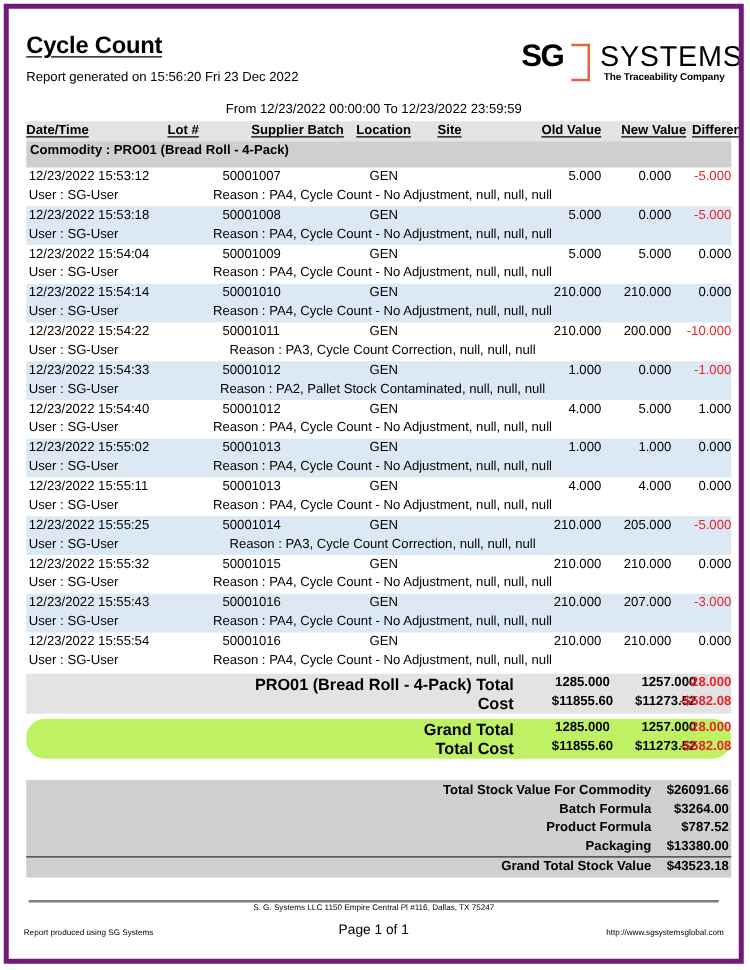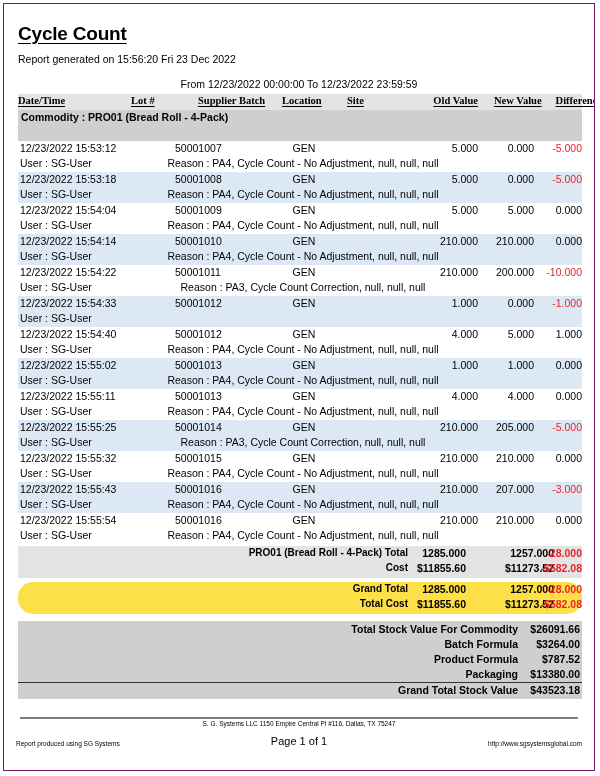--- a/index.html
+++ b/index.html
@@ -20,7 +20,7 @@
     top: 3px;
     width: 592px;
     height: 768px;
-    border: 1px solid #701a75;
+    border: 4px solid #701a75;
     background: #ffffff;
     box-sizing: border-box;
     overflow: hidden;

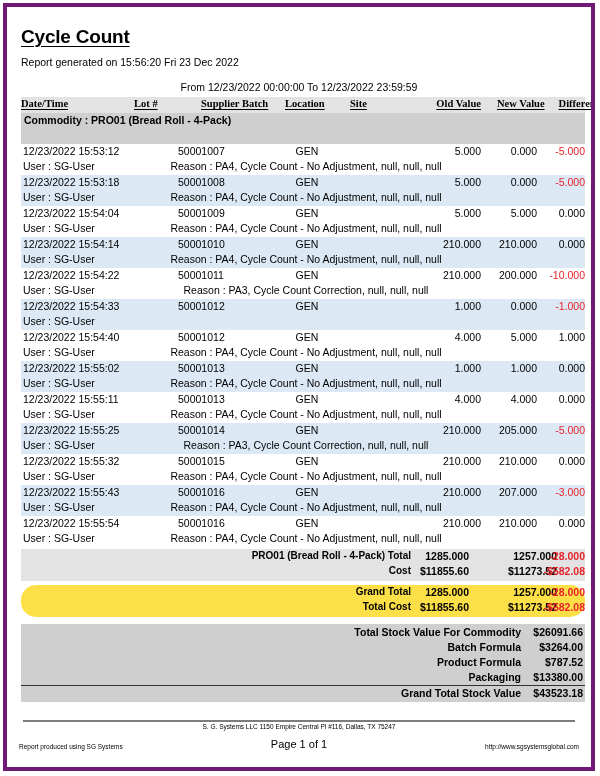--- a/index.html
+++ b/index.html
@@ -276,6 +276,12 @@
       <span>15:56:20 Fri 23 Dec 2022</span>
     </div>
 
+    <div class="logo">
+      <span class="logo-sg">SG</span>
+      <span class="logo-bracket"></span>
+      <span class="logo-systems">SYSTEMS</span>
+      <span class="logo-tagline">The Traceability Company</span>
+    </div>
 
     <div class="daterange">From 12/23/2022 00:00:00 To 12/23/2022 23:59:59</div>
 

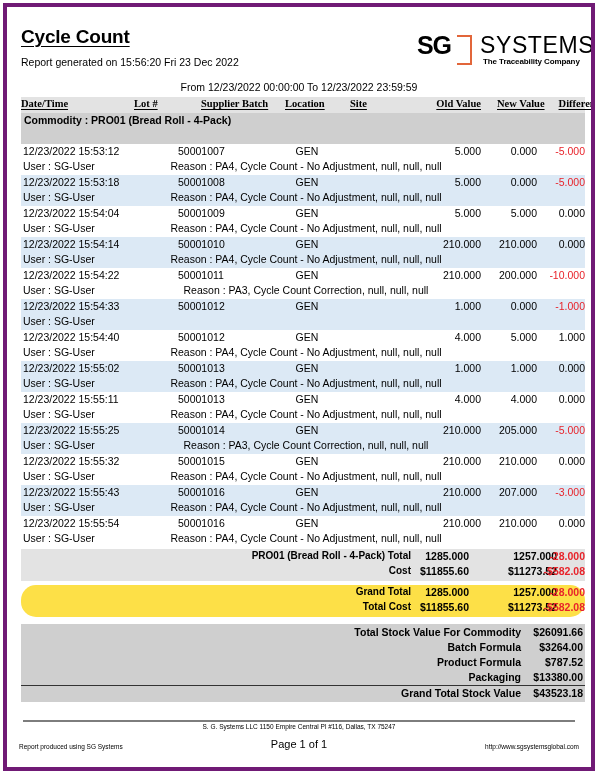--- a/index.html
+++ b/index.html
@@ -121,7 +121,6 @@
     text-decoration: underline;
     text-underline-offset: 2px;
     white-space: nowrap;
-    font-family: Liberation Serif, serif;
   }
   .th.c-date   { left: 0px; }
   .th.c-lot    { left: 113px; }

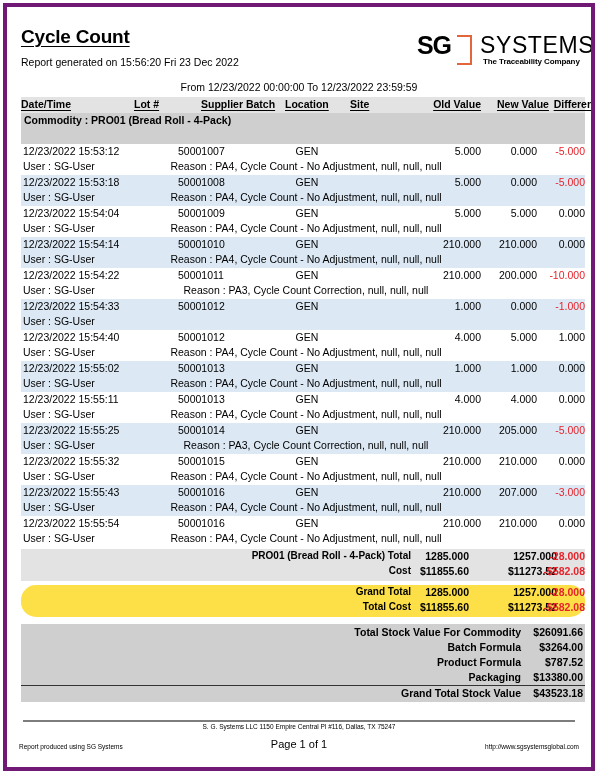--- a/index.html
+++ b/index.html
@@ -133,7 +133,7 @@
 
   .commodity-bar {
     position: relative;
-    height: 31px;
+    height: 21px;
     background: #cfcfcf;
     font-weight: bold;
     font-size: 10.5px;

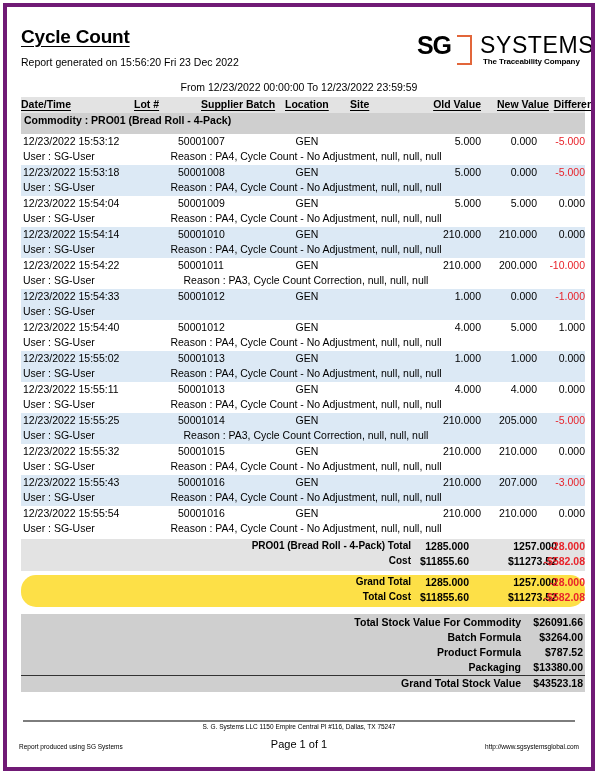--- a/index.html
+++ b/index.html
@@ -383,6 +383,7 @@
             </div>
             <div class="line2">
               <span class="cell user">User : SG-User</span>
+              <span class="cell reason">Reason : PA2, Pallet Stock Contaminated, null, null, null</span>
             </div>
           </div>
           <div class="record">

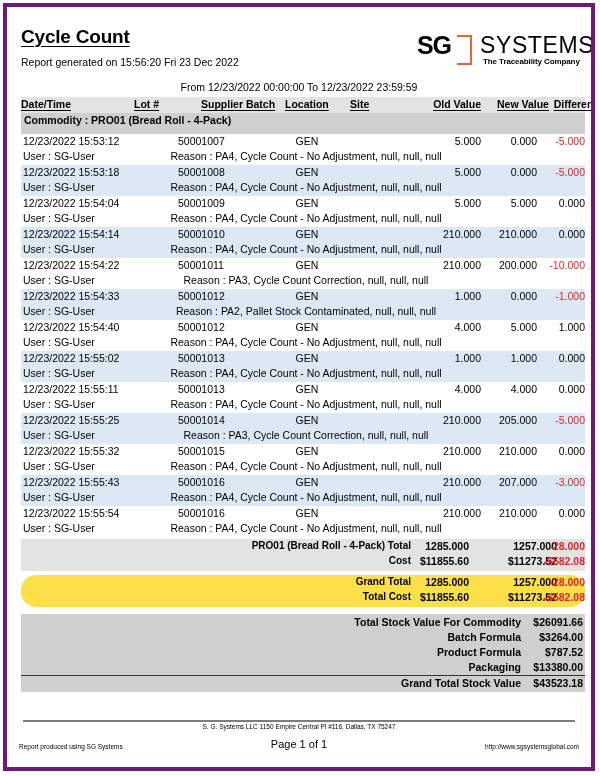--- a/index.html
+++ b/index.html
@@ -189,7 +189,7 @@
     text-align: right;
     top: 1px;
     font-weight: bold;
-    font-size: 10px;
+    font-size: 13px;
   }
   .trow .told {
     position: absolute;

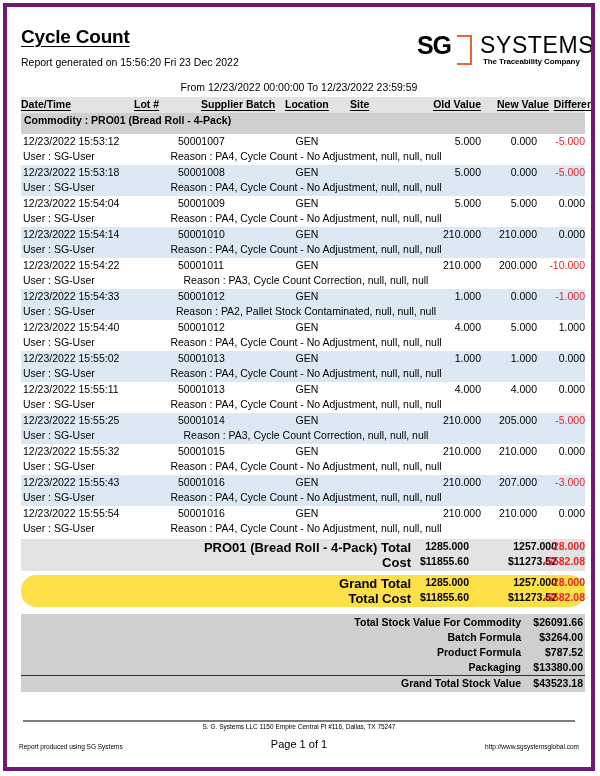--- a/index.html
+++ b/index.html
@@ -193,7 +193,7 @@
   }
   .trow .told {
     position: absolute;
-    left: 384px; width: 64px; text-align: right; top: 1px;
+    left: 413px; width: 64px; text-align: center; top: 1px;
     font-weight: bold; font-size: 10.5px;
   }
   .trow .tnew {

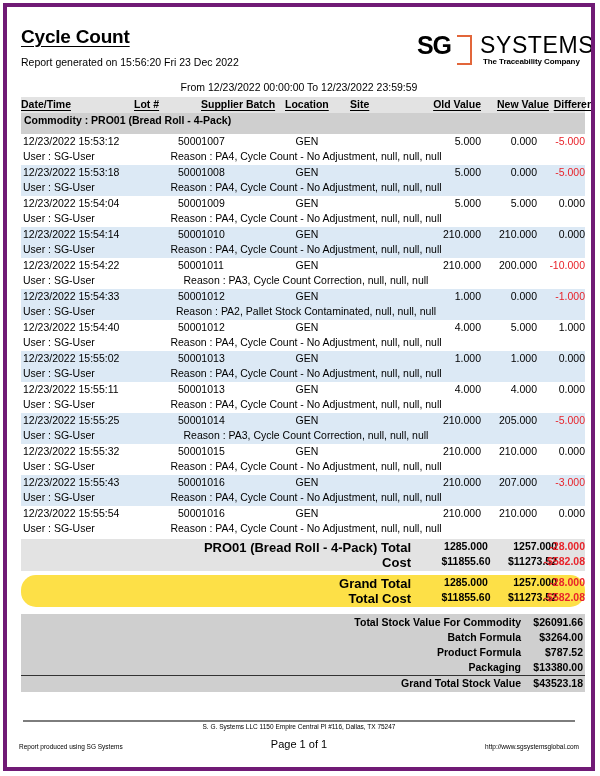--- a/index.html
+++ b/index.html
@@ -177,7 +177,7 @@
     margin-top: 2px;
   }
   .totals-block.grand {
-    background: #fde047;
+    background: #bef264;
     margin-top: 4px;
     border-radius: 15px;
   }

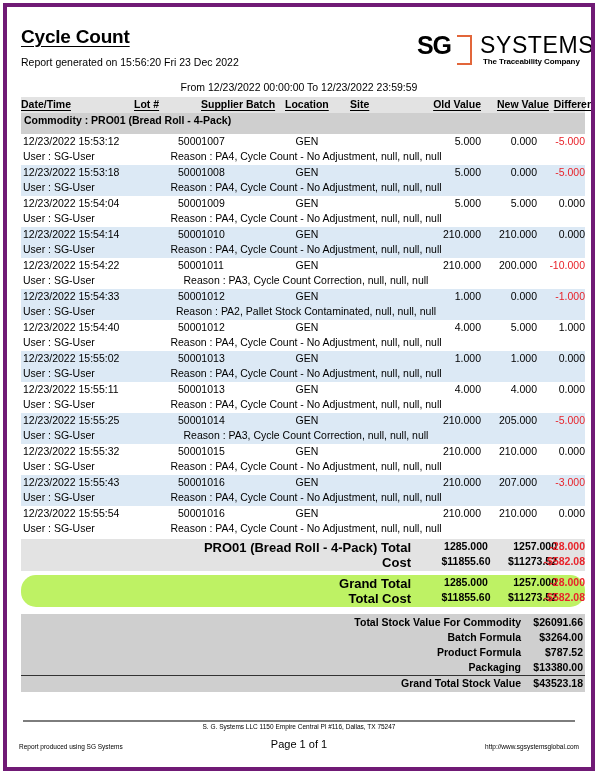--- a/index.html
+++ b/index.html
@@ -210,7 +210,7 @@
   .stock-block {
     position: relative;
     background: #cfcfcf;
-    margin-top: 7px;
+    margin-top: 17px;
     padding-top: 1px;
     padding-bottom: 1px;
   }

